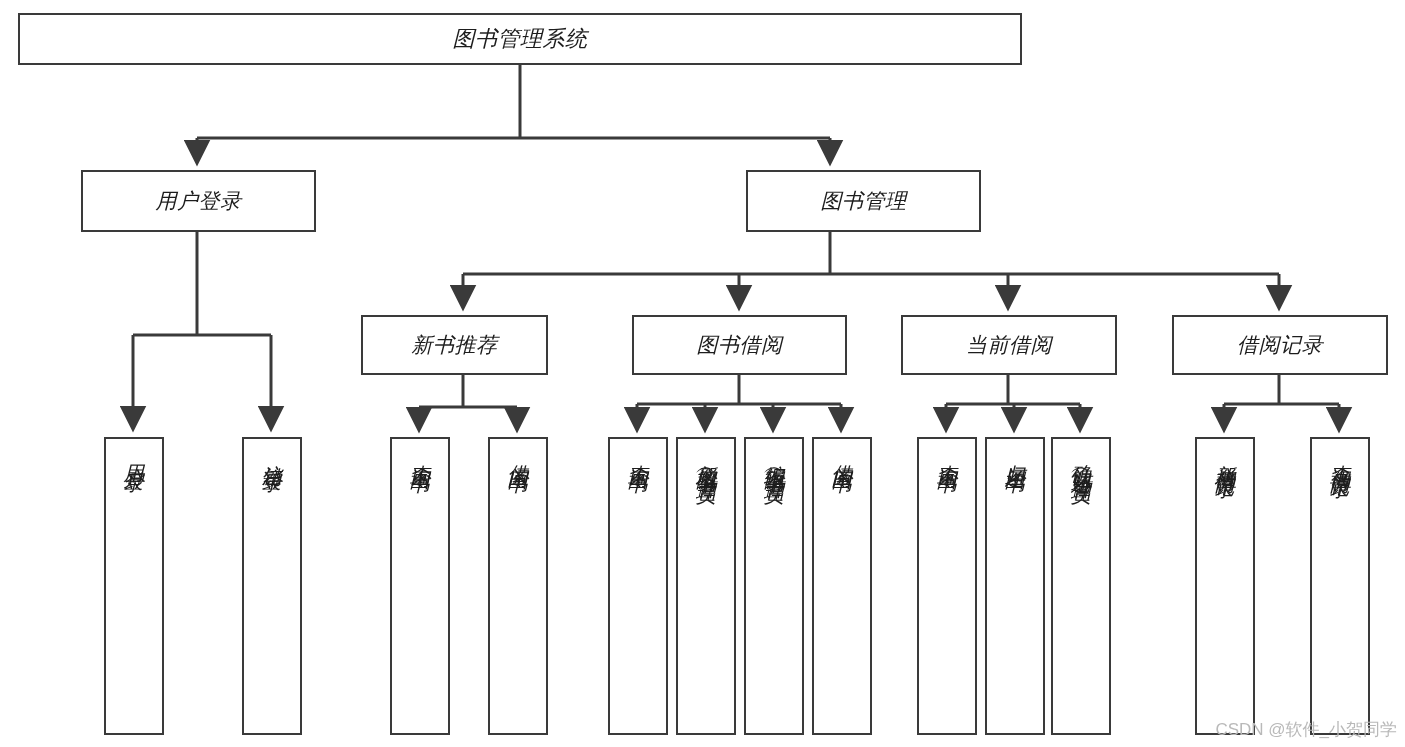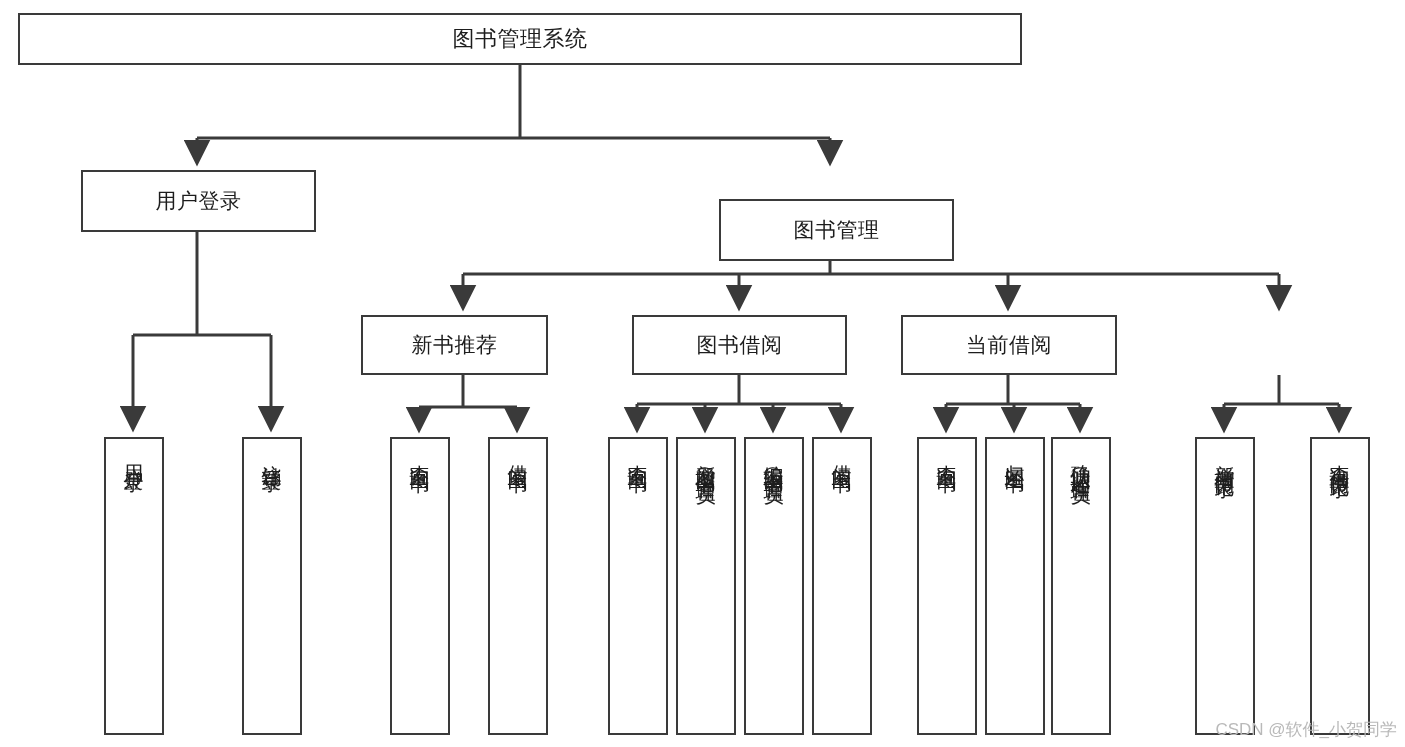--- a/index.html
+++ b/index.html
@@ -39,6 +39,7 @@
     text-align: center;
     line-height: 1.12;
     letter-spacing: 0.5px;
+    font-style: italic;
   }
   .node.horiz .label {
     writing-mode: horizontal-tb;

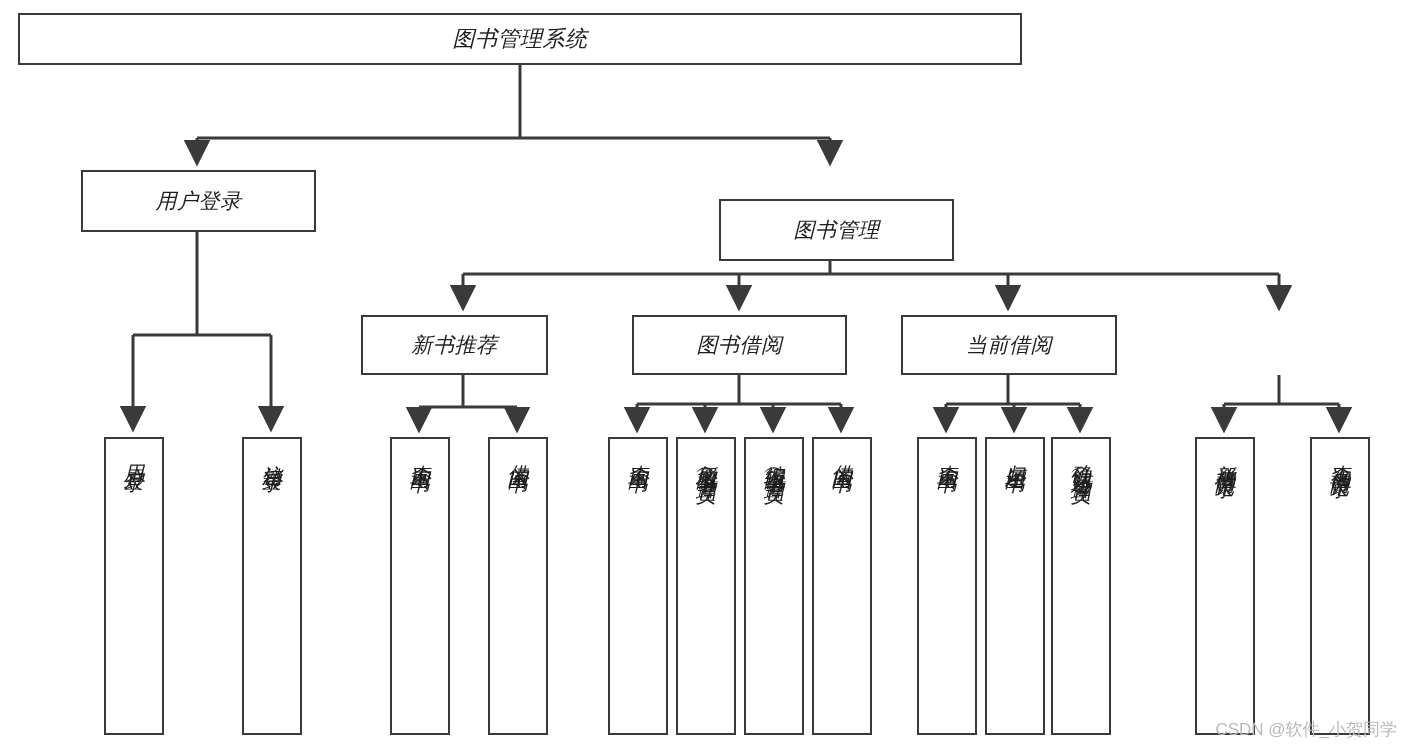--- a/index.html
+++ b/index.html
@@ -133,7 +133,7 @@
   <div class="node horiz" style="left:81px; top:170px; width:235px; height:62px;">
     <span class="label">用户登录</span>
   </div>
-  <div class="node horiz" style="left:719px; top:170px; width:235px; height:62px;margin-top:29px;">
+  <div class="node horiz" style="left:746px; top:170px; width:235px; height:62px;">
     <span class="label">图书管理</span>
   </div>
 

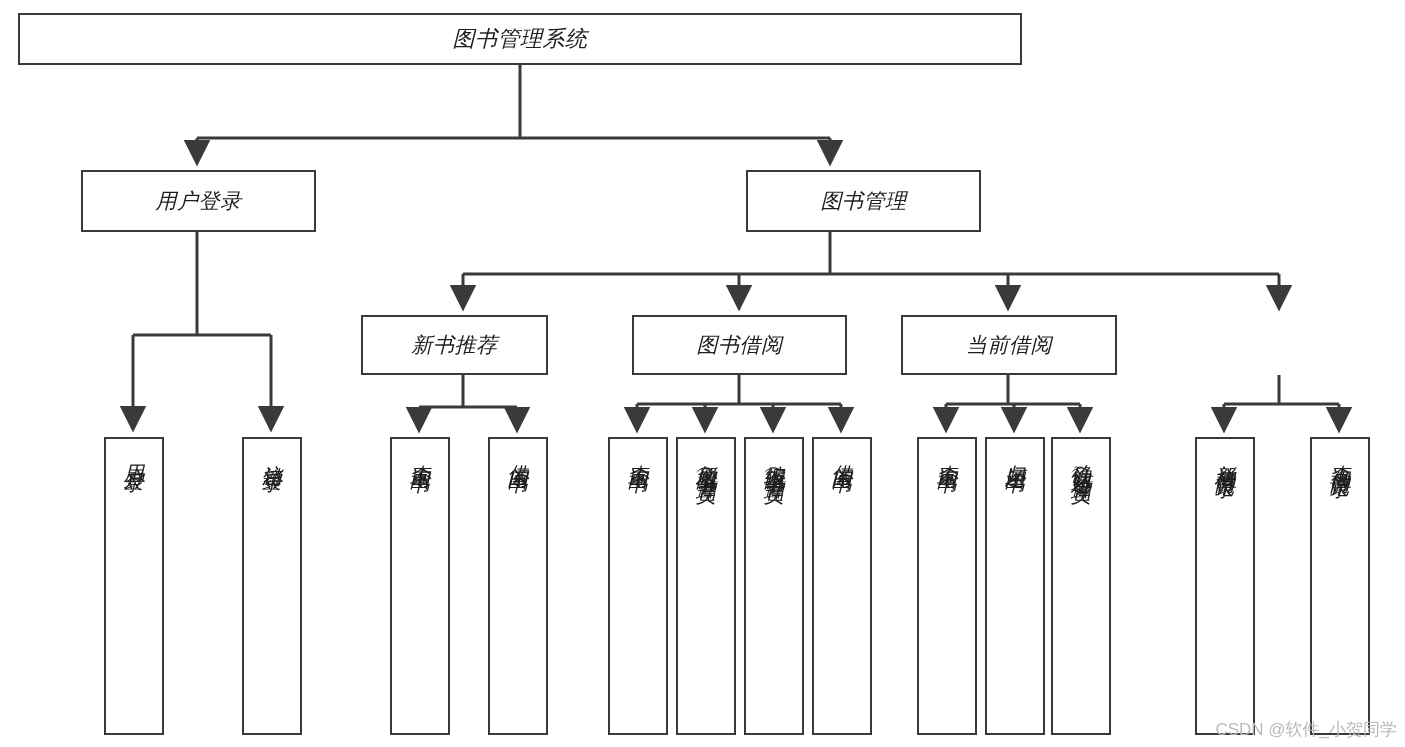--- a/index.html
+++ b/index.html
@@ -146,6 +146,9 @@
   <div class="node horiz" style="left:901px; top:315px; width:216px; height:60px;">
     <span class="label">当前借阅</span>
   </div>
+  <div class="node horiz" style="left:1172px; top:315px; width:216px; height:60px;">
+    <span class="label">借阅记录</span>
+  </div>
 
   <div class="node vert" style="left:104px; top:437px; width:60px; height:298px;">
     <span class="label">用户登录</span>

